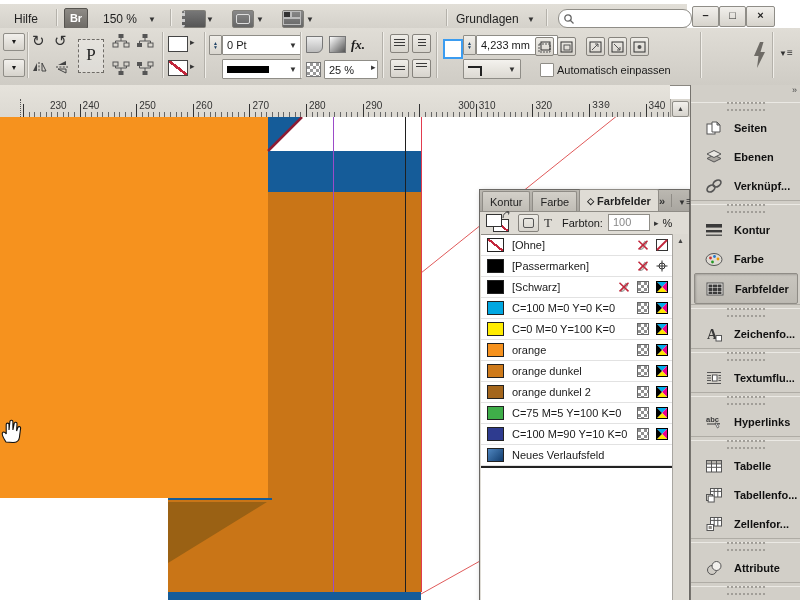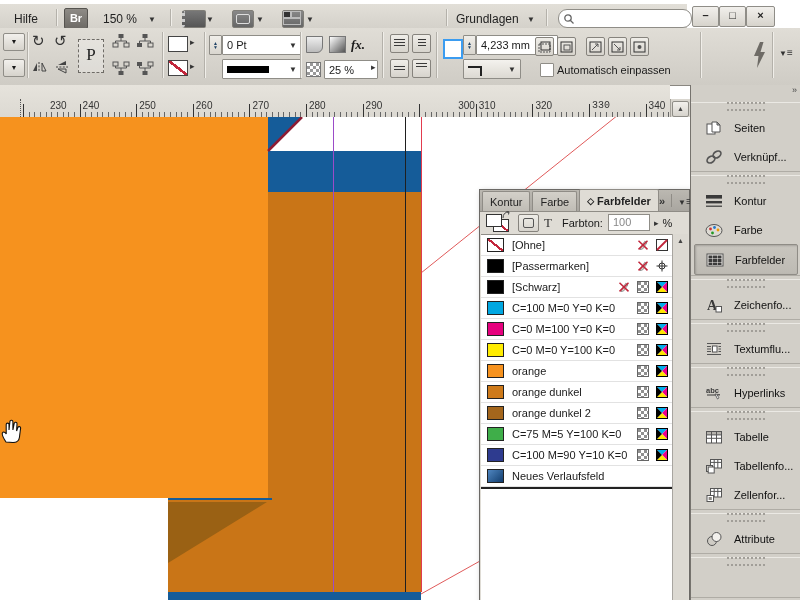--- a/index.html
+++ b/index.html
@@ -82,7 +82,7 @@
   .sgroup{border-bottom:1px solid #AFACA5;box-shadow:inset 0 1px 0 #EBE9E4}
   .dots{width:38px;height:5px;margin:3px auto 2px;border-top:2px dotted #A19E98;border-bottom:2px dotted #A19E98}
   .sitem{height:29px;display:flex;align-items:center;padding-left:13px;gap:10px}
-  .sitem .slabel{font-weight:normal;font-size:11px;color:#111}
+  .sitem .slabel{font-weight:bold;font-size:11px;color:#111}
   .sitem.active{background:linear-gradient(#C9C6BF,#BDBAB3);border:1px solid #8F8C86;border-radius:2px;
                 margin:0 3px;padding-left:10px;box-shadow:inset 1px 1px 2px rgba(0,0,0,.18)}
   .sicon{width:20px;height:16px;flex:none;display:flex;align-items:center;justify-content:center}

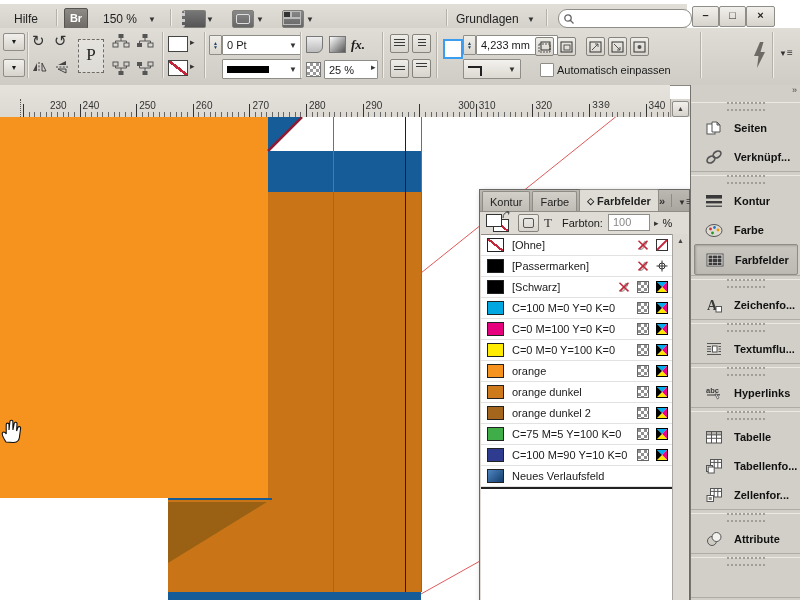--- a/index.html
+++ b/index.html
@@ -644,6 +644,15 @@
         <div class="sitem">
           <span class="sicon">
             <svg width="18" height="16" viewBox="0 0 18 16">
+              <path d="M9 6 L16 9.5 9 13 2 9.5 Z" fill="#aaa7a1" stroke="#555"></path>
+              <path d="M9 1.5 L16 5 9 8.5 2 5 Z" fill="#e9e7e2" stroke="#555"></path>
+            </svg>
+          </span>
+          <span class="slabel">Ebenen</span>
+        </div>
+        <div class="sitem">
+          <span class="sicon">
+            <svg width="18" height="16" viewBox="0 0 18 16">
               <ellipse cx="6" cy="10.5" rx="4.3" ry="3" transform="rotate(-35 6 10.5)" fill="none" stroke="#555" stroke-width="1.7"></ellipse>
               <ellipse cx="12" cy="5.5" rx="4.3" ry="3" transform="rotate(-35 12 5.5)" fill="none" stroke="#555" stroke-width="1.7"></ellipse>
             </svg>

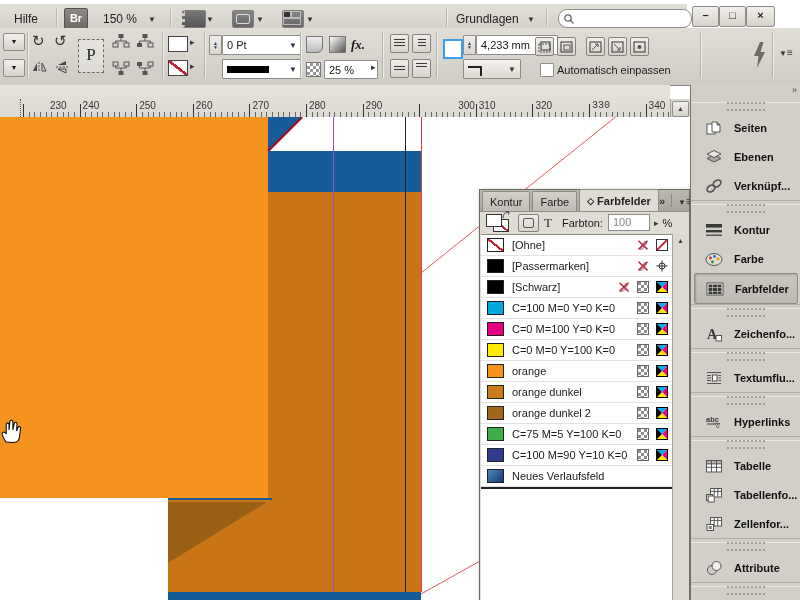--- a/index.html
+++ b/index.html
@@ -467,27 +467,6 @@
           </span>
         </div>
         <div class="srow">
-          <span class="sw" style="background: rgb(230, 0, 126);"></span>
-          <span class="sname">C=0 M=100 Y=0 K=0</span>
-          <span class="badges">
-            <span>
-              <svg width="12" height="12" viewBox="0 0 12 12">
-                <rect x="0.5" y="0.5" width="11" height="11" fill="#fff" stroke="#666"></rect>
-                <path d="M1 1h3v3h-3z M7 1h3v3h-3z M4 4h3v3h-3z M1 7h3v3h-3z M7 7h3v3h-3z M10 4h1v3h-1z M4 10h3v1h-3z" fill="#8F8F8F"></path>
-              </svg>
-            </span>
-            <span>
-              <svg width="12" height="12" viewBox="0 0 12 12">
-                <polygon points="0,0 12,0 6,6" fill="#00ADEE"></polygon>
-                <polygon points="12,0 12,12 6,6" fill="#EC008C"></polygon>
-                <polygon points="12,12 0,12 6,6" fill="#FFE600"></polygon>
-                <polygon points="0,12 0,0 6,6" fill="#000"></polygon>
-                <rect x="0.5" y="0.5" width="11" height="11" fill="none" stroke="#000"></rect>
-              </svg>
-            </span>
-          </span>
-        </div>
-        <div class="srow">
           <span class="sw" style="background: rgb(255, 236, 0);"></span>
           <span class="sname">C=0 M=0 Y=100 K=0</span>
           <span class="badges">

